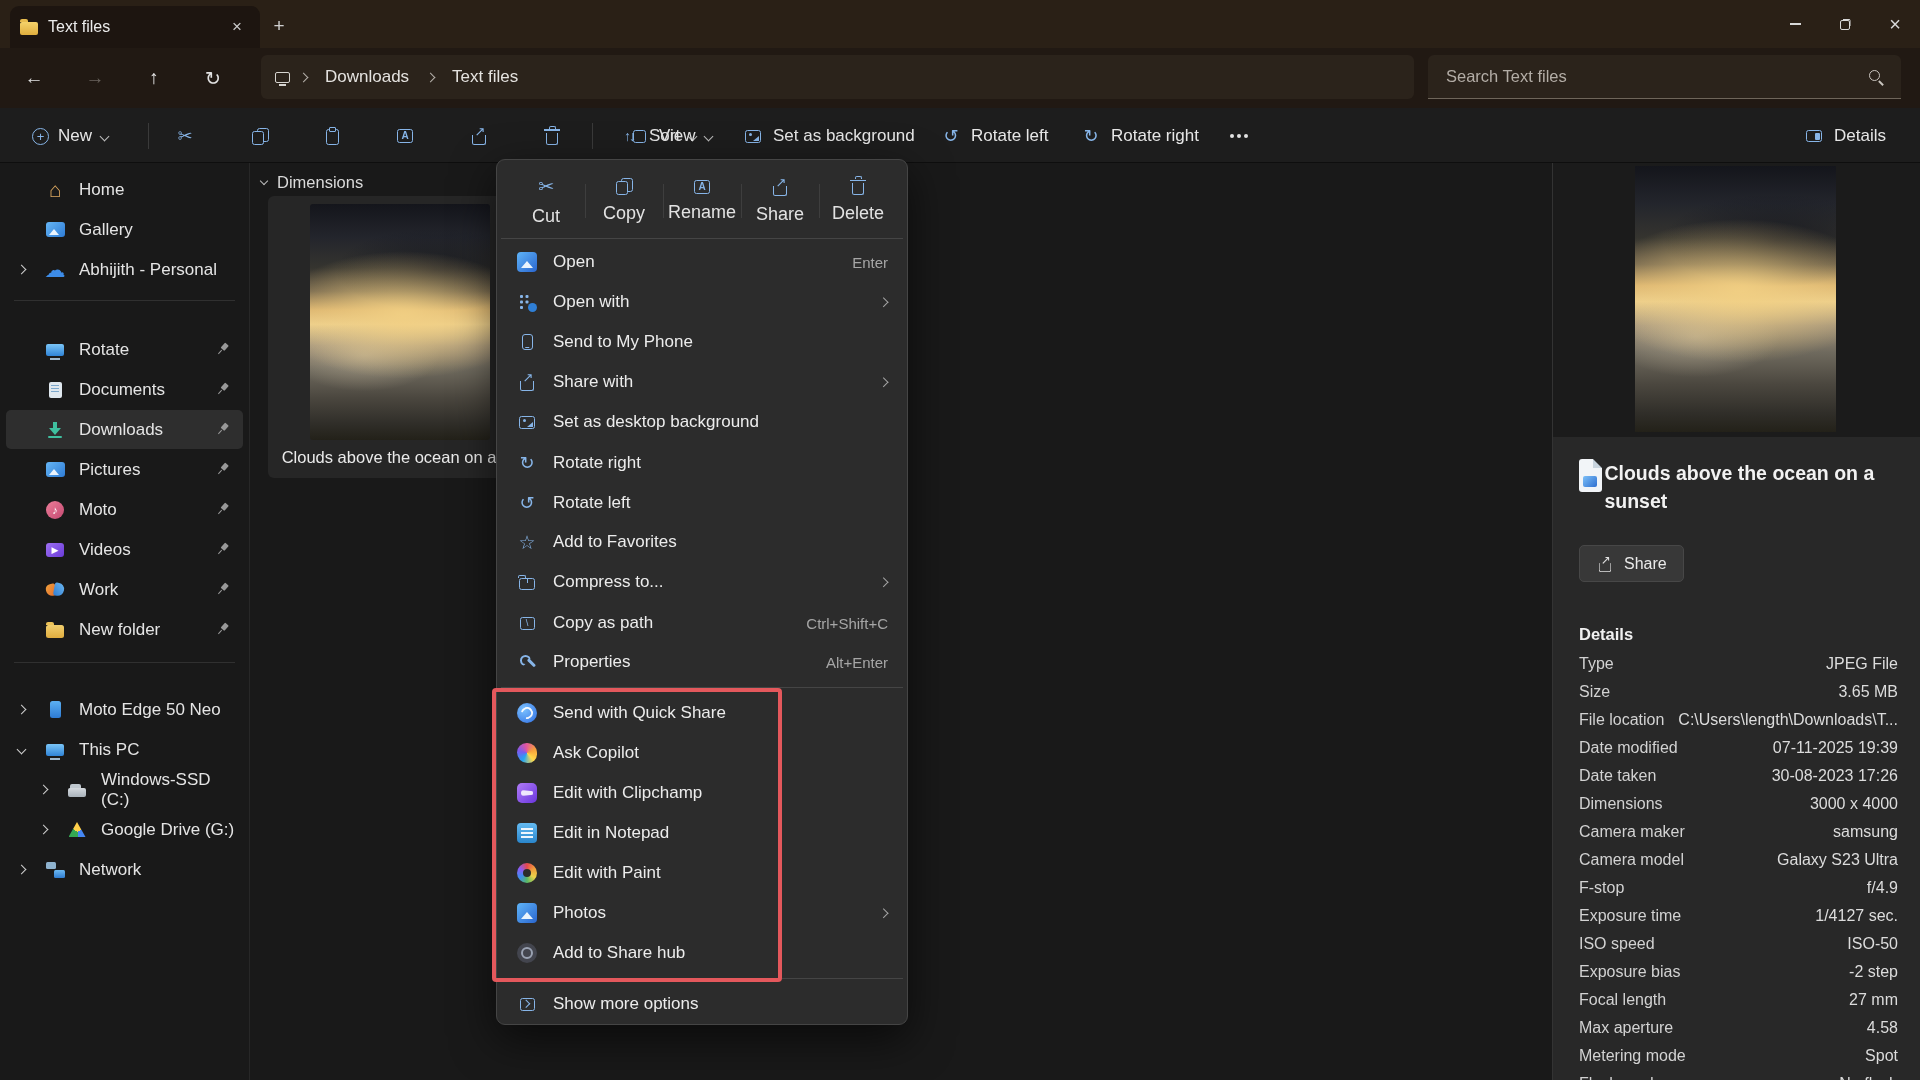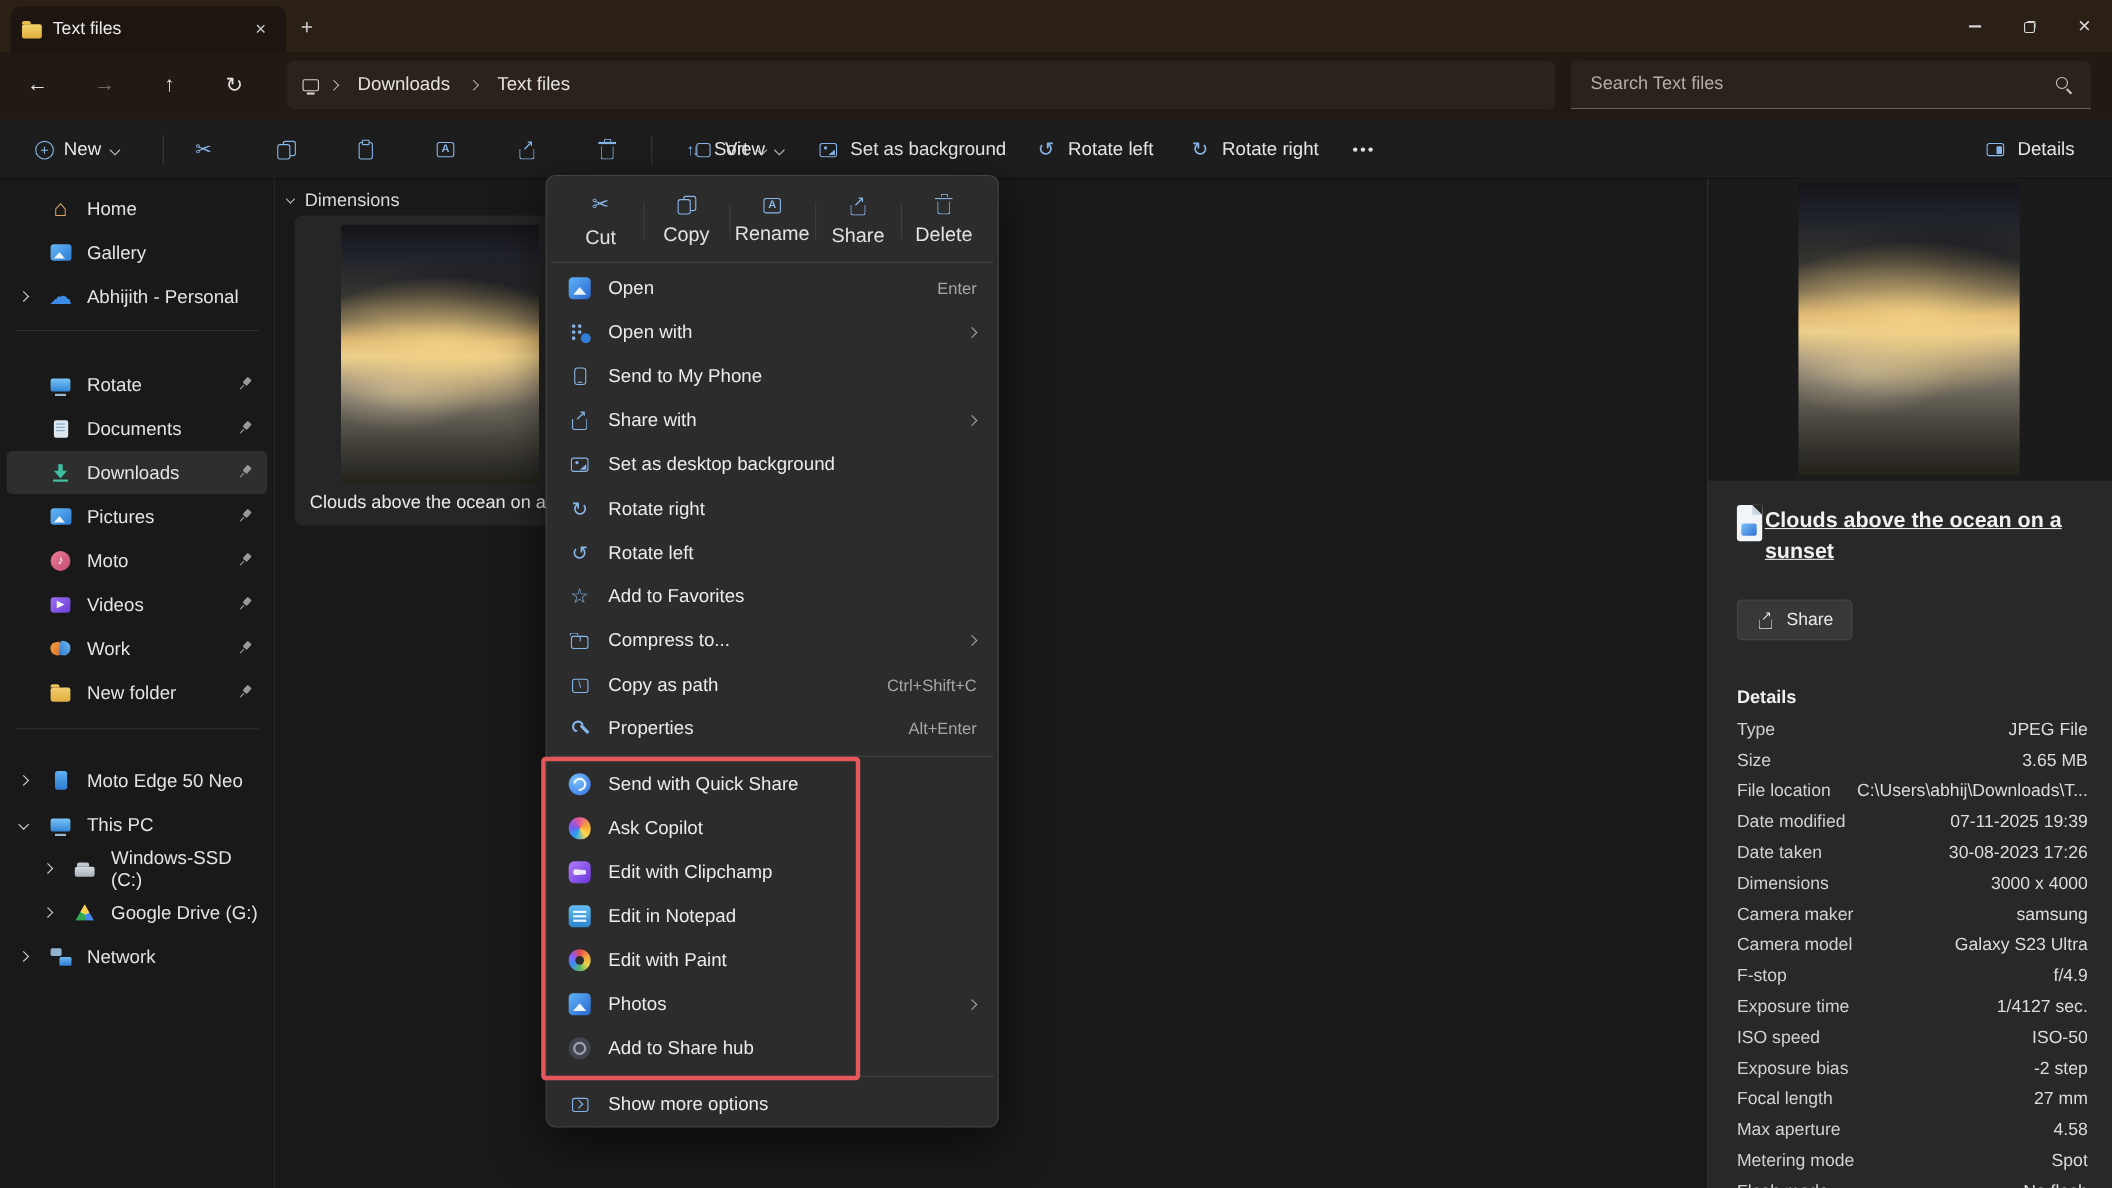--- a/index.html
+++ b/index.html
@@ -172,7 +172,7 @@
   .fpage{position:relative;width:27px;height:33px;background:#f2f5f8;border-radius:3px;}
   .fpage::before{content:"";position:absolute;top:0;right:0;border-style:solid;border-width:0 9px 9px 0;border-color:#282828 #282828 #c8d4de transparent;}
   .fpage::after{content:"";position:absolute;left:4px;bottom:5px;width:14px;height:11px;border-radius:2px;background:linear-gradient(135deg,#7cc0f8,#2f6fd0);}
-  .dtitle-row{position:absolute;left:26px;top:22px;right:22px;display:flex;gap:2px;text-decoration:underline;}
+  .dtitle-row{position:absolute;left:26px;top:22px;right:22px;display:flex;gap:2px;}
   .dtitle{font-size:19.5px;font-weight:700;color:#f2f2f2;line-height:28px;}
   .sharebtn{position:absolute;left:26px;top:108px;height:37px;display:flex;align-items:center;gap:10px;padding:0 16px;background:#383838;border:1px solid #474747;border-radius:5px;font-size:16px;color:#eaeaea;}
   .sharebtn .shr{color:#e3e3e3;transform:scale(.9);}

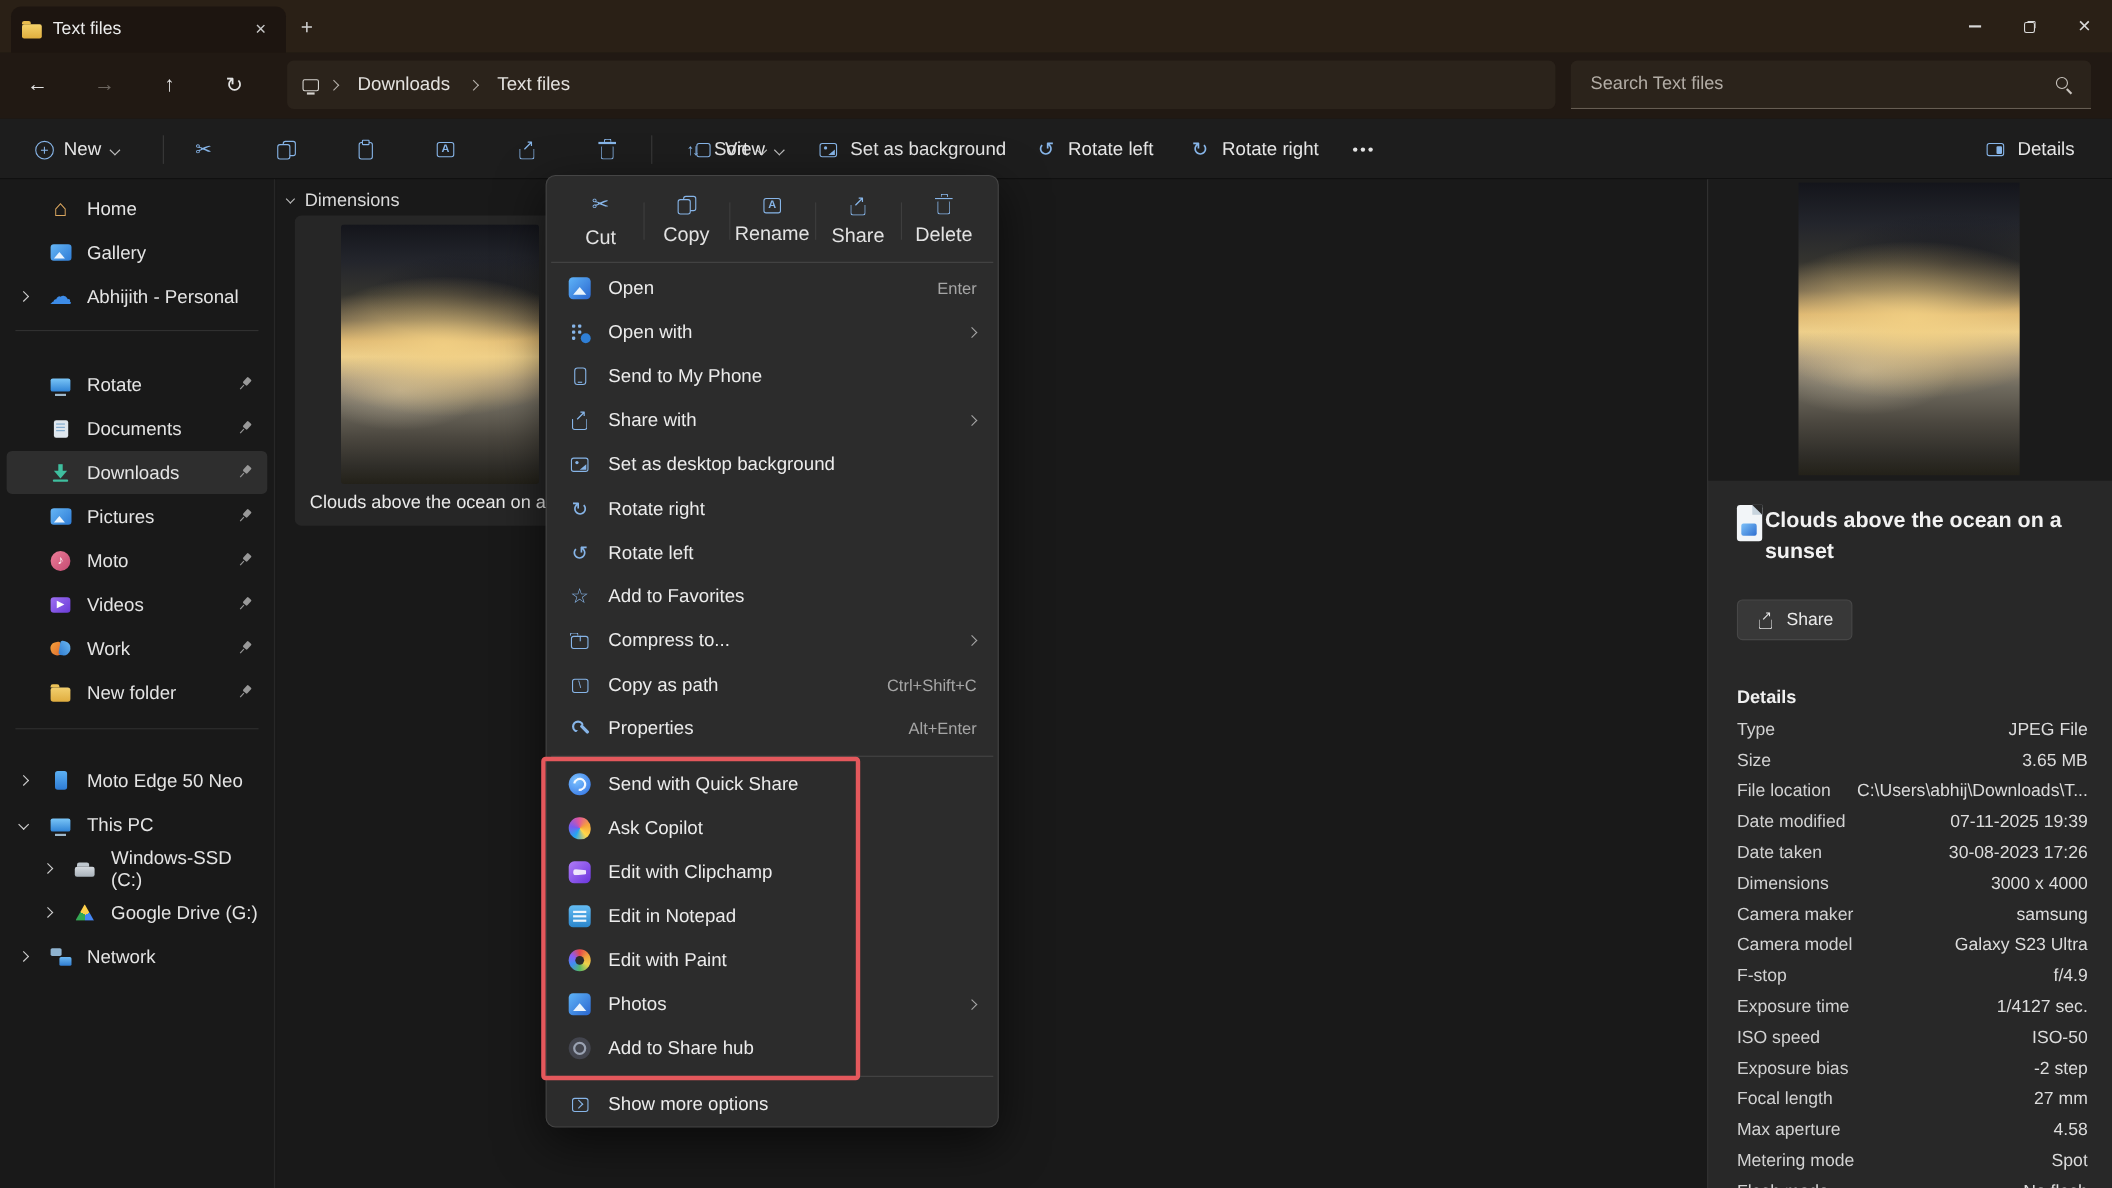--- a/index.html
+++ b/index.html
@@ -596,7 +596,7 @@
           </div>
         <div class="dr">
             <span class="dl">File location</span>
-            <span class="dv">C:\Users\abhij\Downloads\T...</span>
+            <span class="dv">C:\Users\length\Downloads\T...</span>
           </div>
         <div class="dr">
             <span class="dl">Date modified</span>

